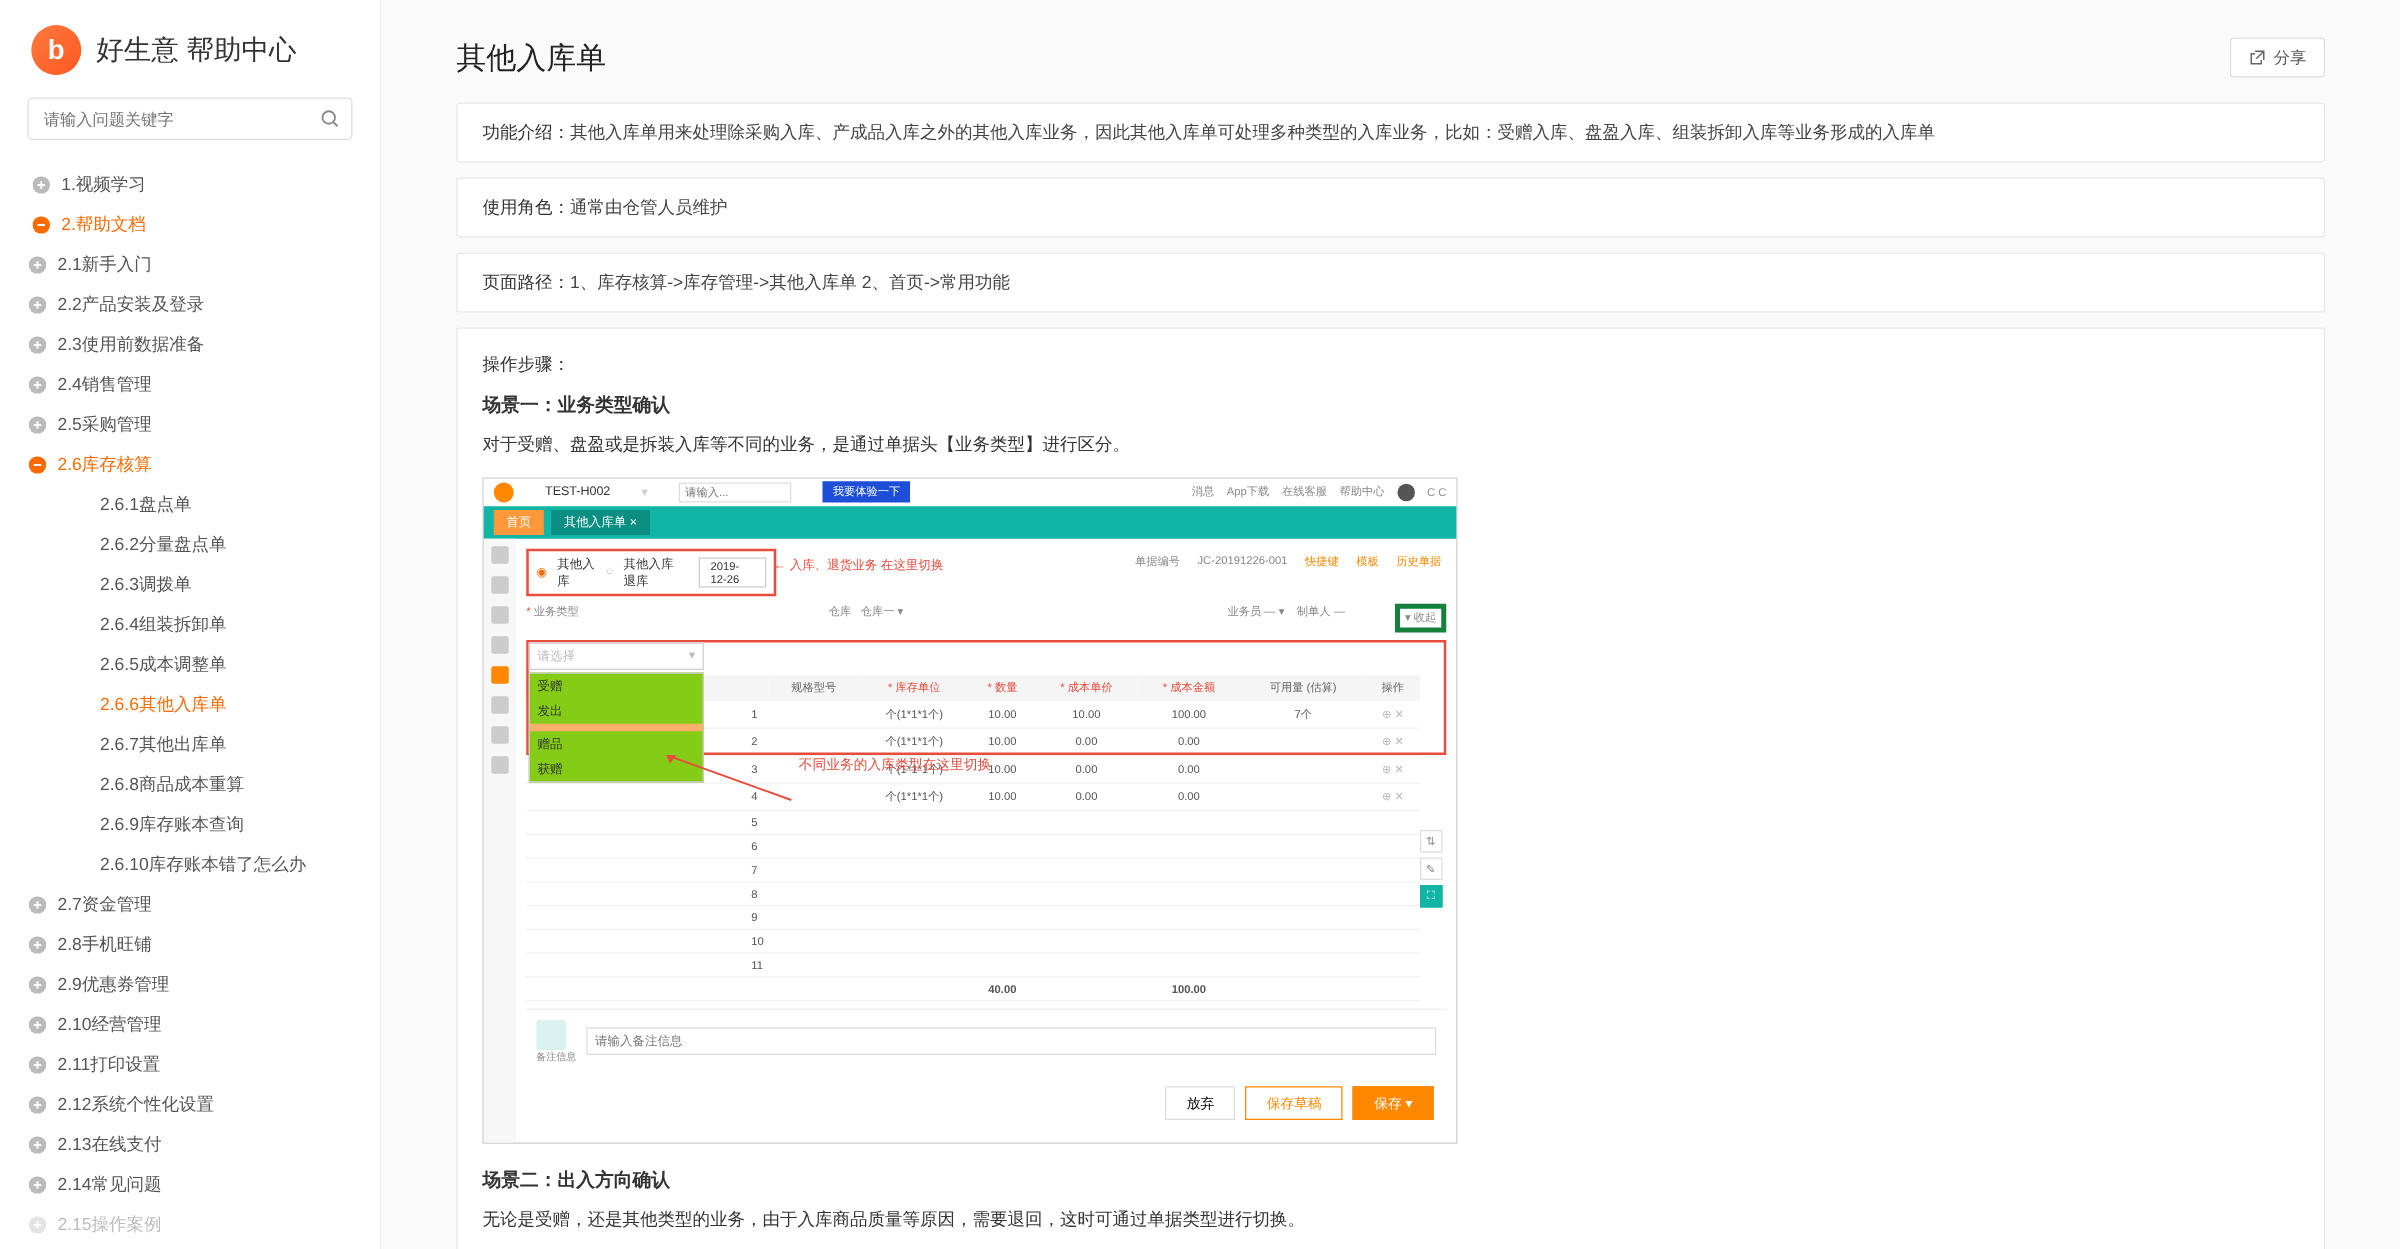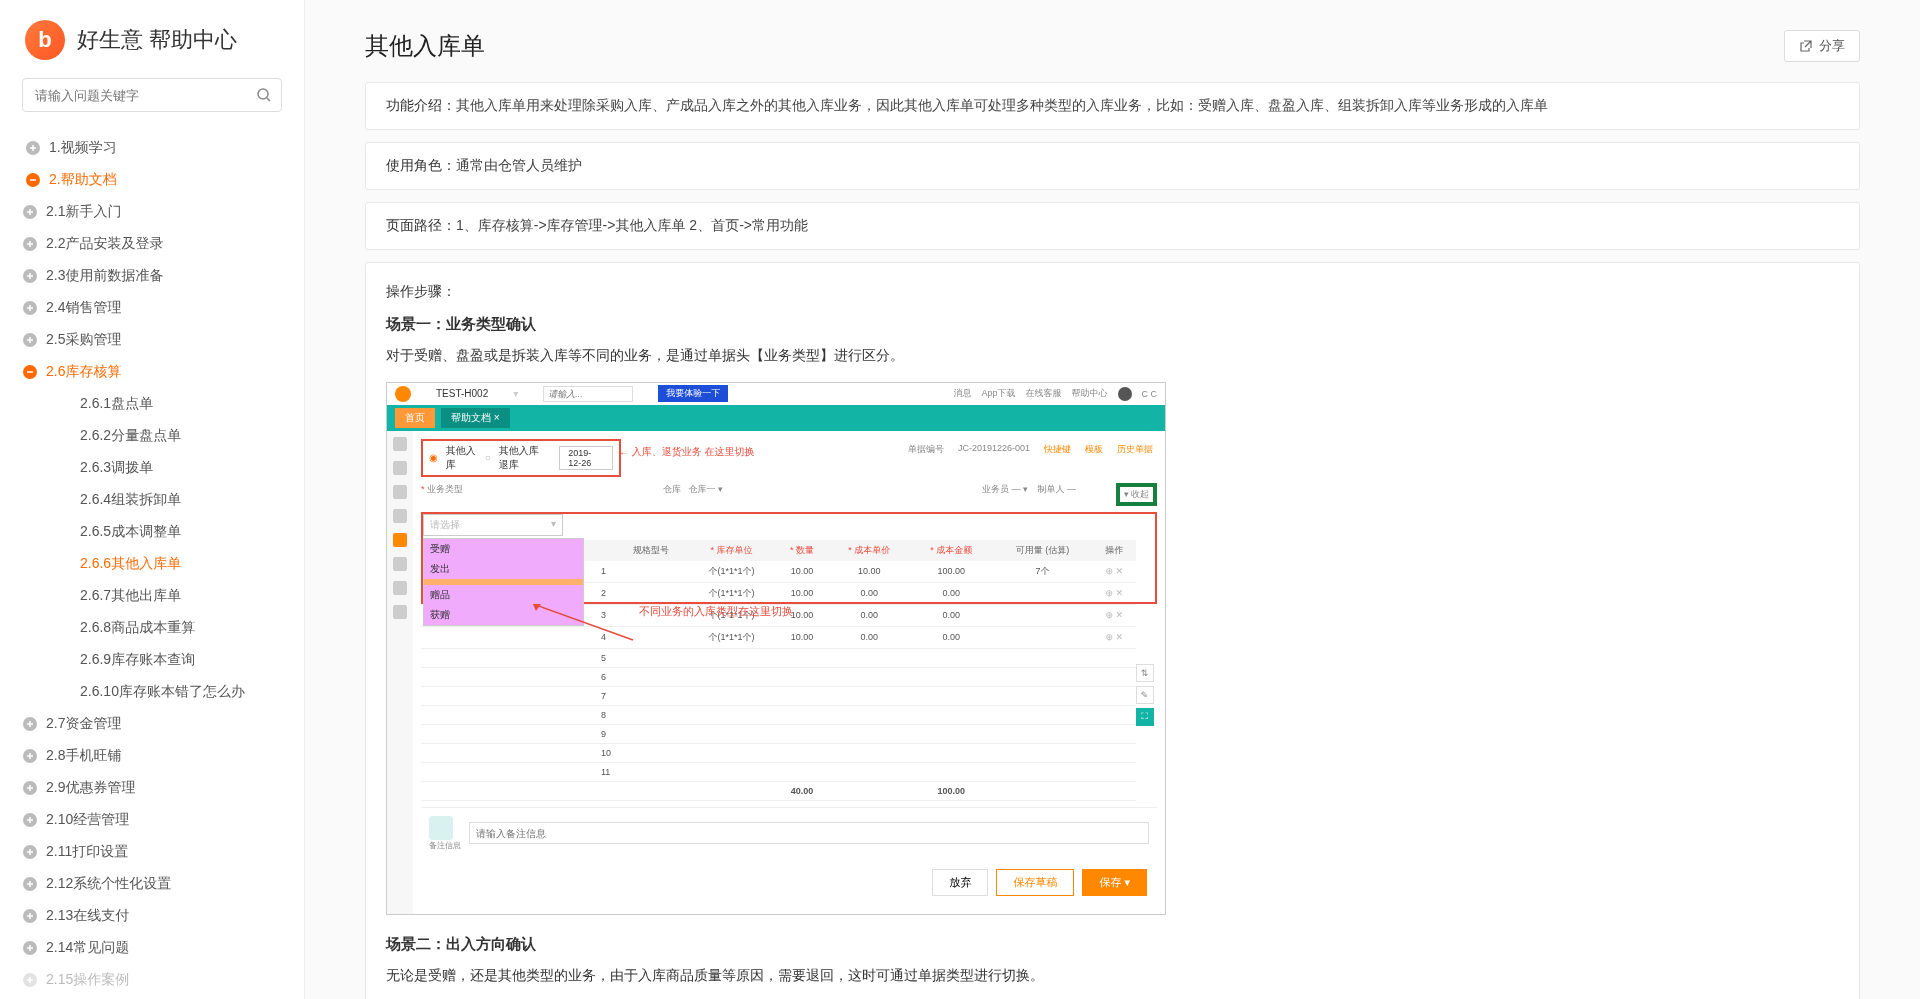--- a/index.html
+++ b/index.html
@@ -317,7 +317,7 @@
             <span style="width:16px;height:16px;background:#ff8800;border-radius:50%;display:inline-block"></span>
             <span>TEST-H002</span>
             <span style="color:#ccc">▾</span>
-            <input style="width: 90px; height: 16px; border: 1px solid rgb(221, 221, 221); font-size: 9px; padding: 0px 4px; font-style: italic;" placeholder="请输入...">
+            <input style="width: 90px; height: 16px; border: 1px solid rgb(221, 221, 221); font-size: 9px; padding: 0px 4px;" placeholder="请输入...">
             <span style="background:#1d4ed8;color:#fff;padding:2px 8px;font-size:9px">我要体验一下</span>
           </div>
           <div class="shot-top-r">

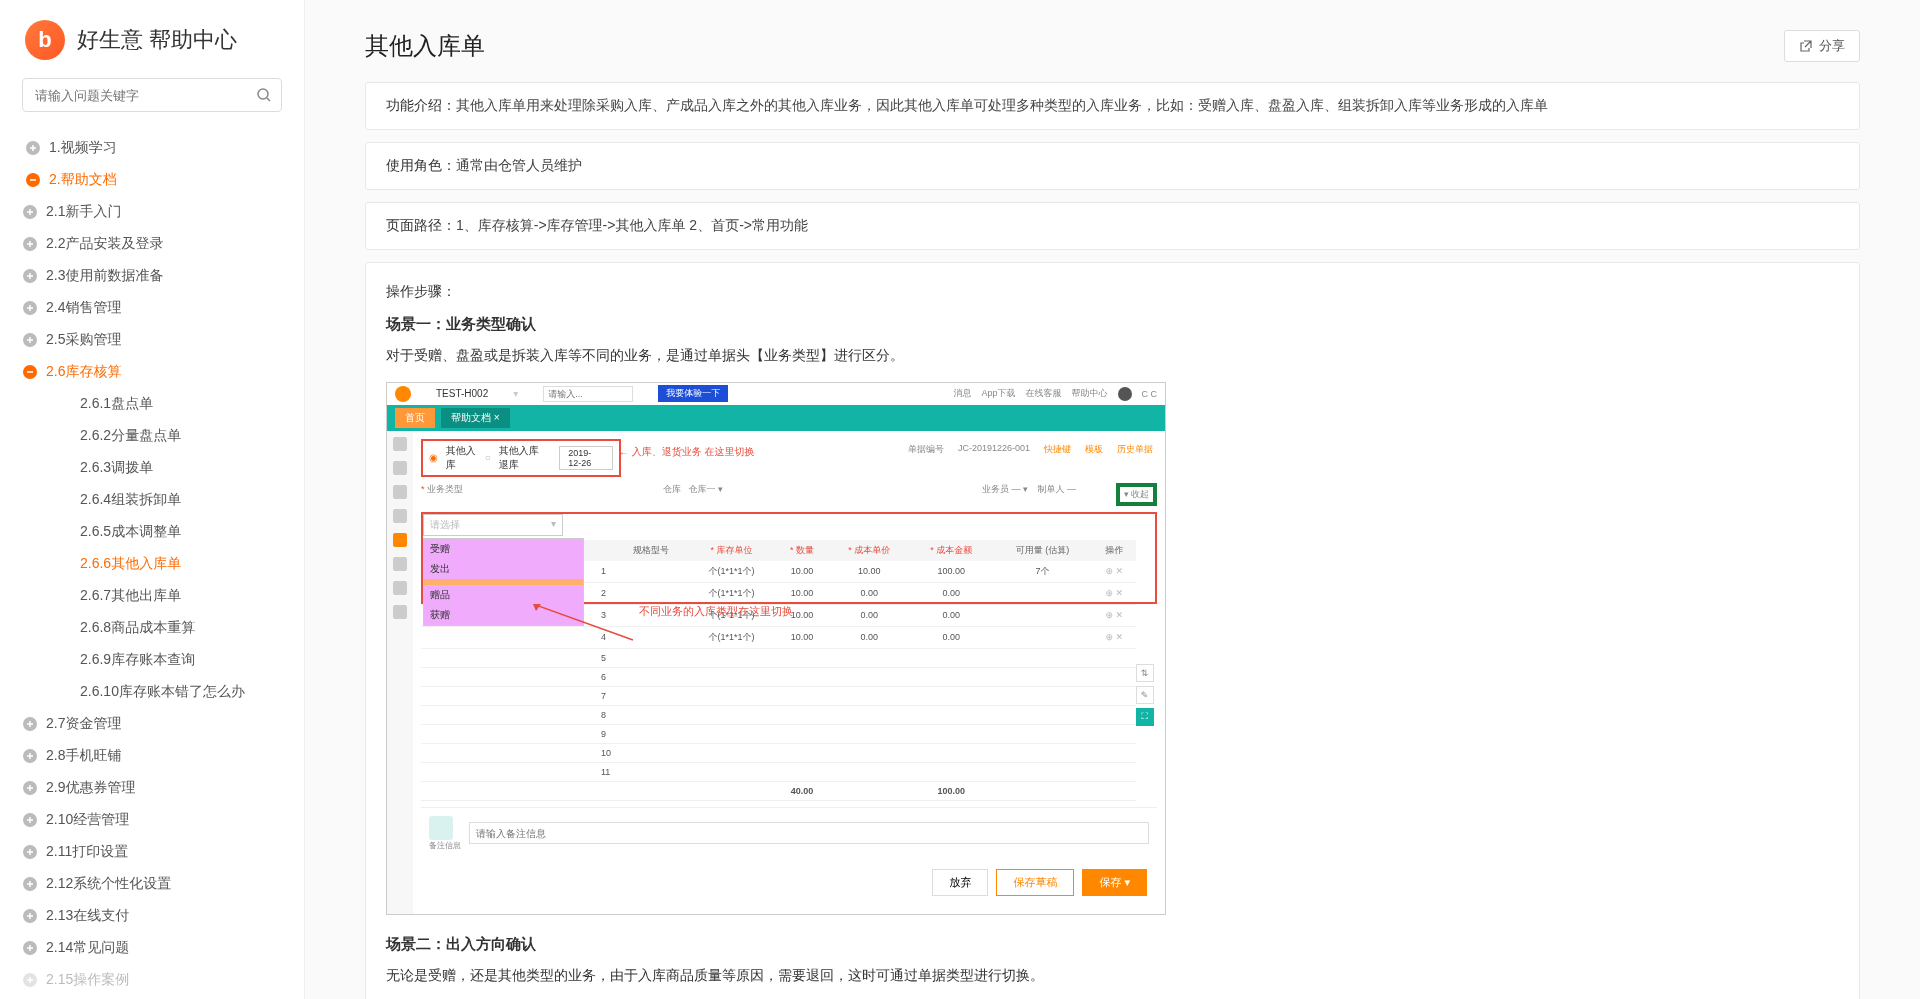--- a/index.html
+++ b/index.html
@@ -331,7 +331,7 @@
         </div>
         <div class="shot-bar">
           <span class="tab-home">首页</span>
-          <span class="tab-cur">帮助文档 ×</span>
+          <span class="tab-cur">其他入库单 ×</span>
         </div>
         <div class="shot-body">
           <div class="shot-sb">

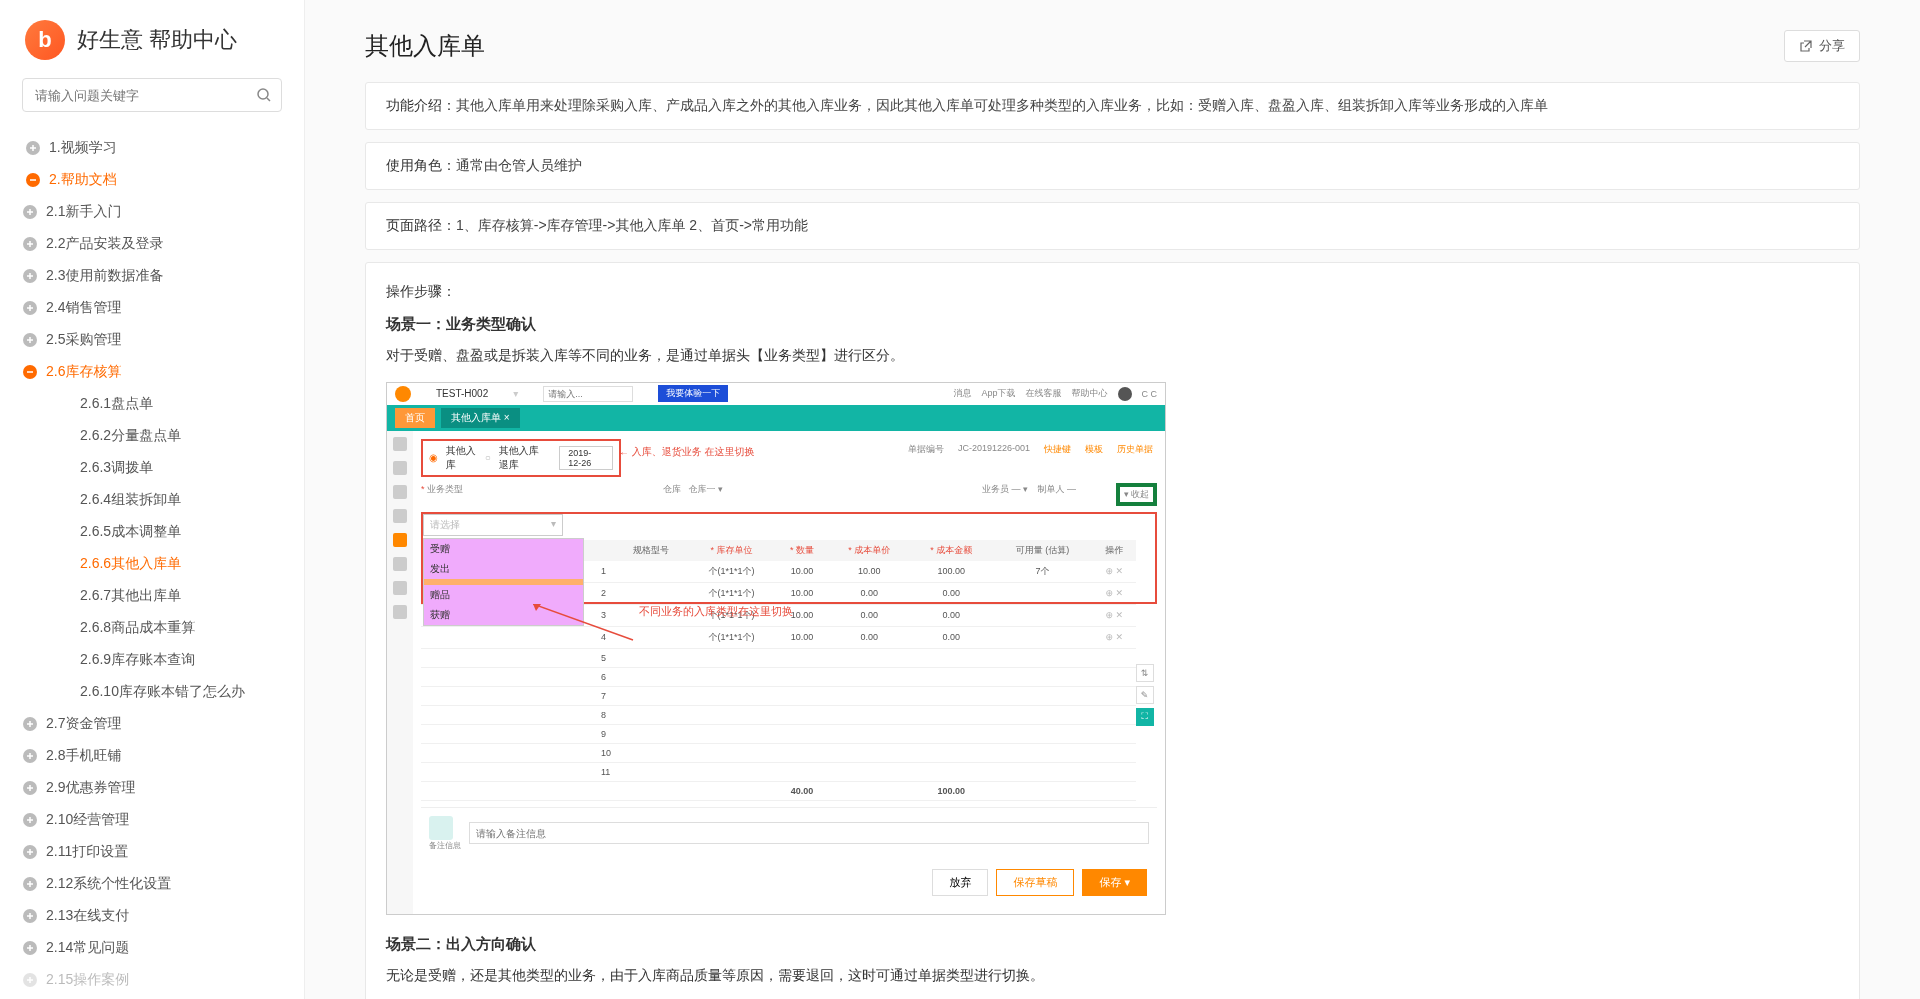--- a/index.html
+++ b/index.html
@@ -45,7 +45,7 @@
 .meta-row .tag{color:#ff8800}
 .filter-row{border:2px solid #e74c3c;padding:0;margin-top:4px;position:relative;height:92px}
 .filter-row .dd{border:1px solid #ccc;width:140px;background:#fff;padding:3px 6px}
-.dd-list{border:1px solid #ccc;width:161px;margin-top:2px;background:#f0abfc}
+.dd-list{border:1px solid #ccc;width:140px;margin-top:2px;background:#84cc16}
 .dd-list div{padding:3px 6px;font-size:10px}
 .dd-list div.sel{background:#ffb06b;color:#fff}
 .ann2{position:absolute;left:218px;top:92px;color:#e74c3c;font-size:11px}

